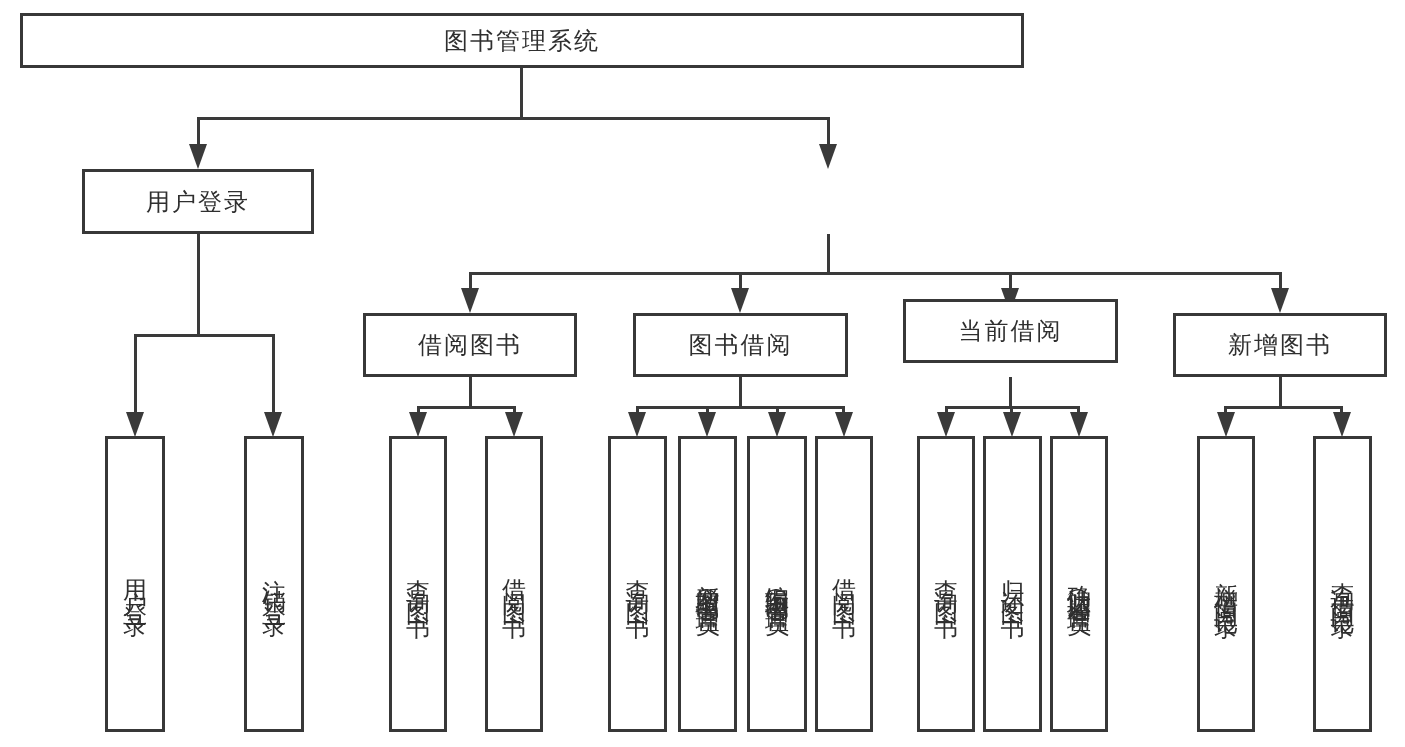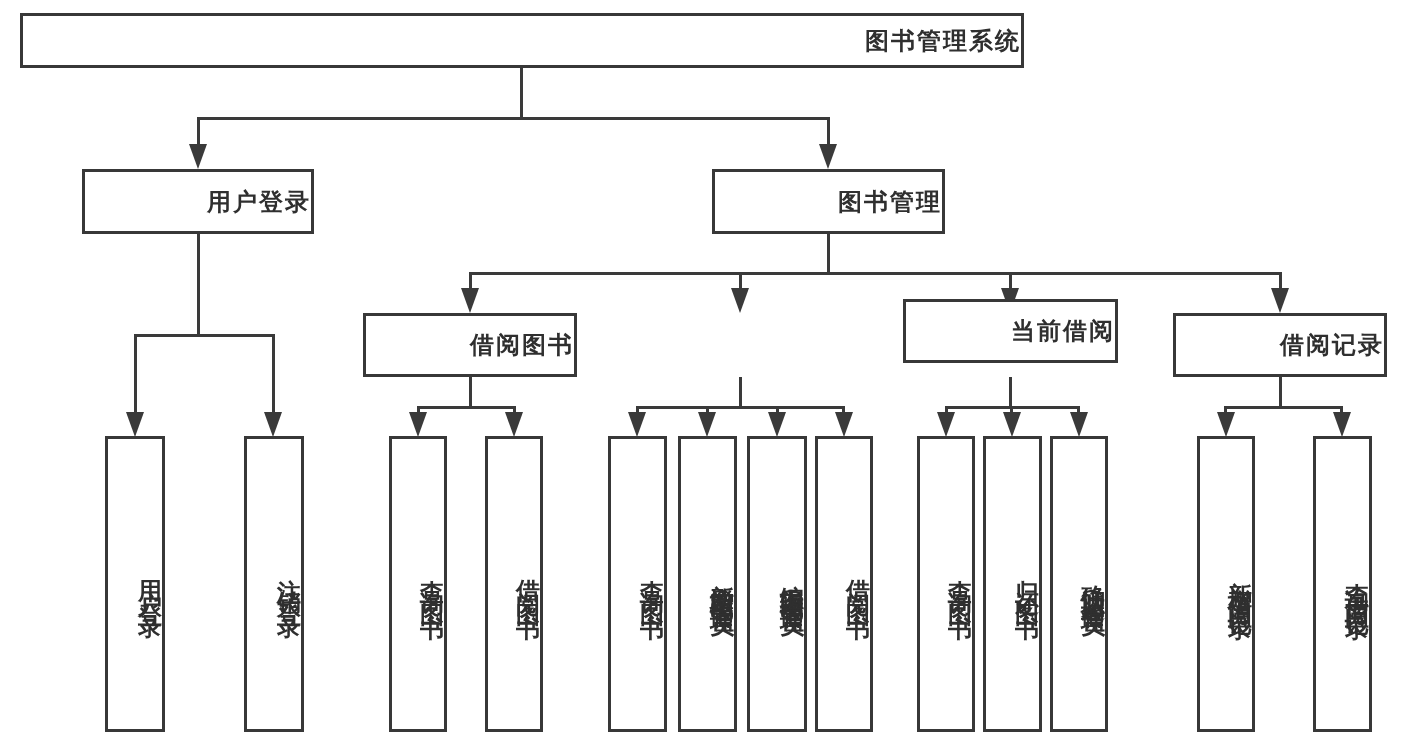--- a/index.html
+++ b/index.html
@@ -24,9 +24,8 @@
   }
   .box{
     position:absolute;box-sizing:border-box;border:3px solid var(--border);
-    background:var(--bg);display:flex;align-items:center;justify-content:flex-end;
+    background:var(--bg);display:flex;align-items:center;justify-content:center;
     color:var(--text);
-    font-weight:bold;
   }
   .box.h{font-size:24px;letter-spacing:2px;white-space:nowrap;}
   .leaf{top:436px;height:296px;}

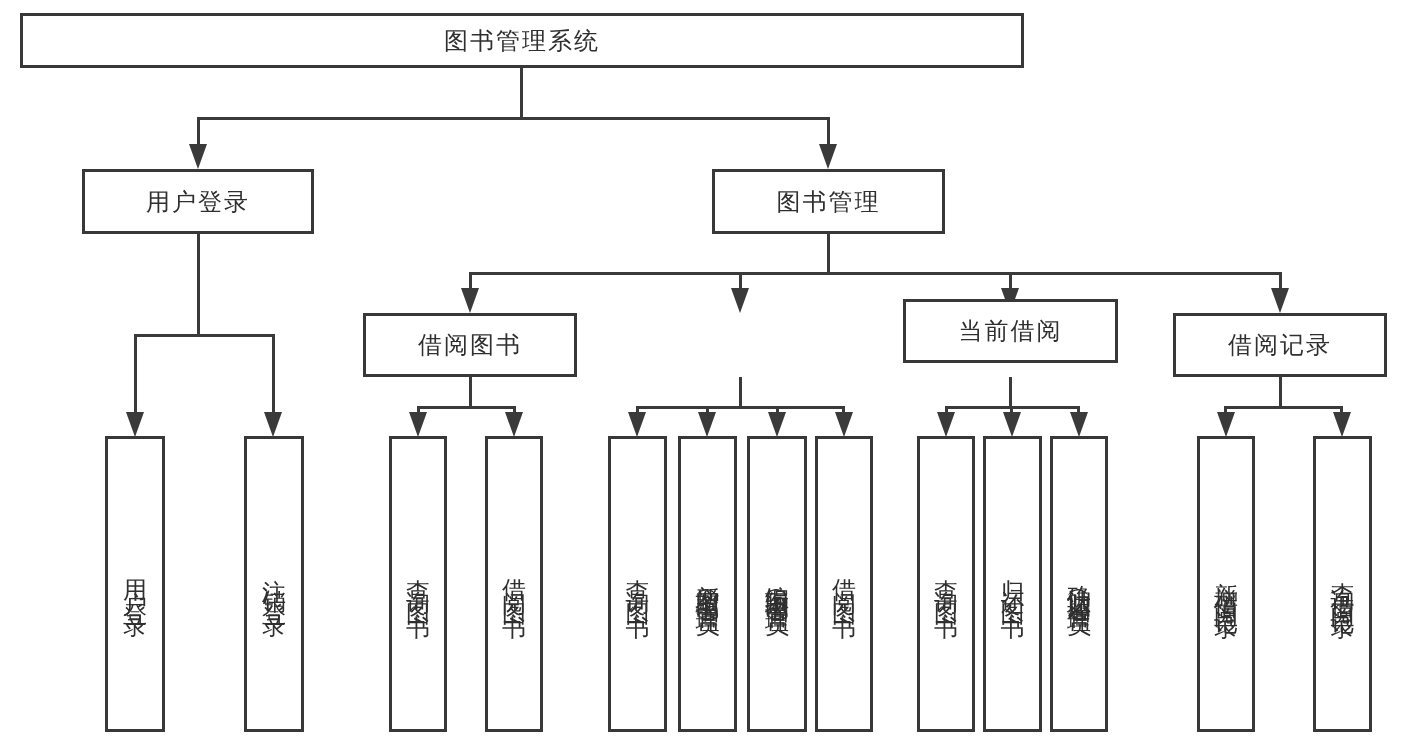--- a/index.html
+++ b/index.html
@@ -113,9 +113,6 @@
   <div class="box h" style="left:82px;top:169px;width:232px;height:65px">
     <span>用户登录</span>
   </div>
-  <div class="box h" style="left:712px;top:169px;width:233px;height:65px">
-    <span>图书管理</span>
-  </div>
 
   <div class="box h" style="left:363px;top:313px;width:214px;height:64px">
     <span>借阅图书</span>

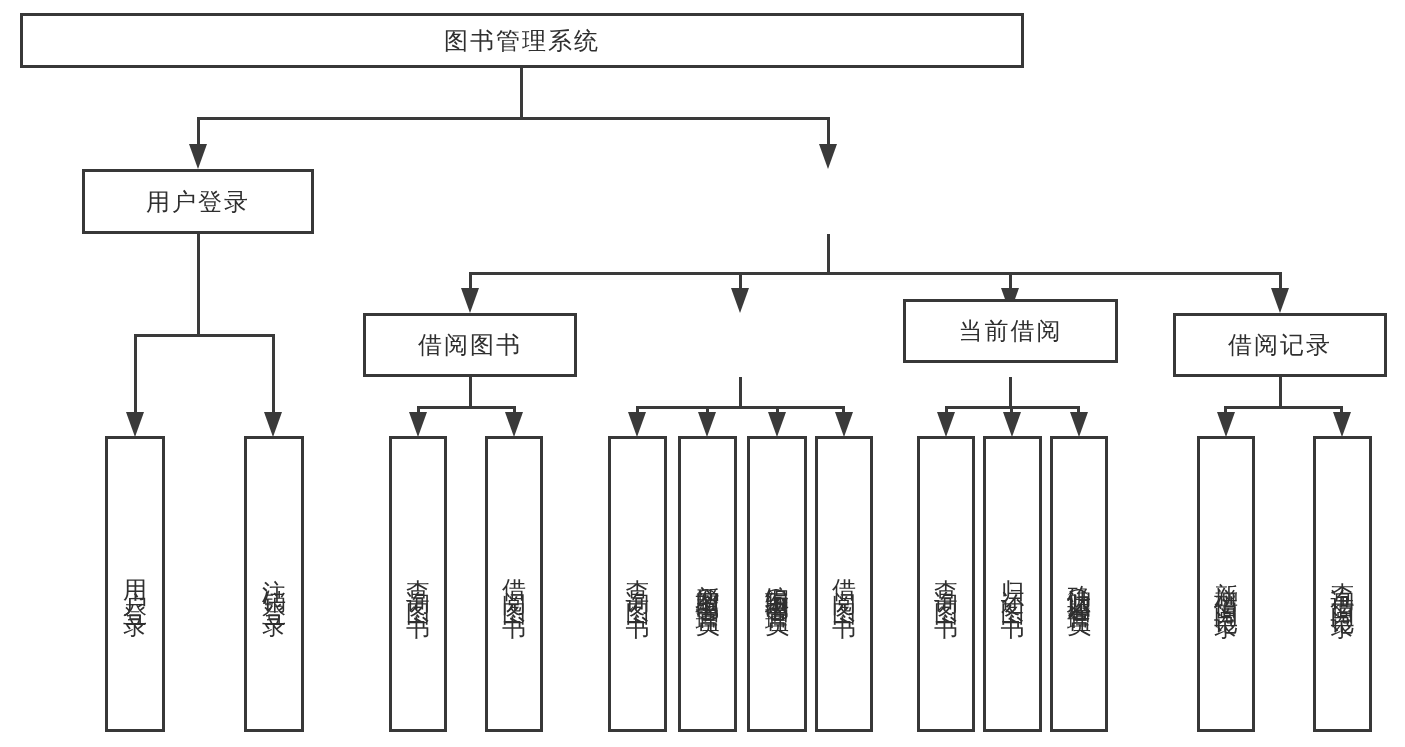--- a/index.html
+++ b/index.html
@@ -117,6 +117,9 @@
   <div class="box h" style="left:363px;top:313px;width:214px;height:64px">
     <span>借阅图书</span>
   </div>
+  <div class="box h" style="left:633px;top:313px;width:215px;height:64px">
+    <span>图书借阅</span>
+  </div>
   <div class="box h" style="left:903px;top:299px;width:215px;height:64px">
     <span>当前借阅</span>
   </div>

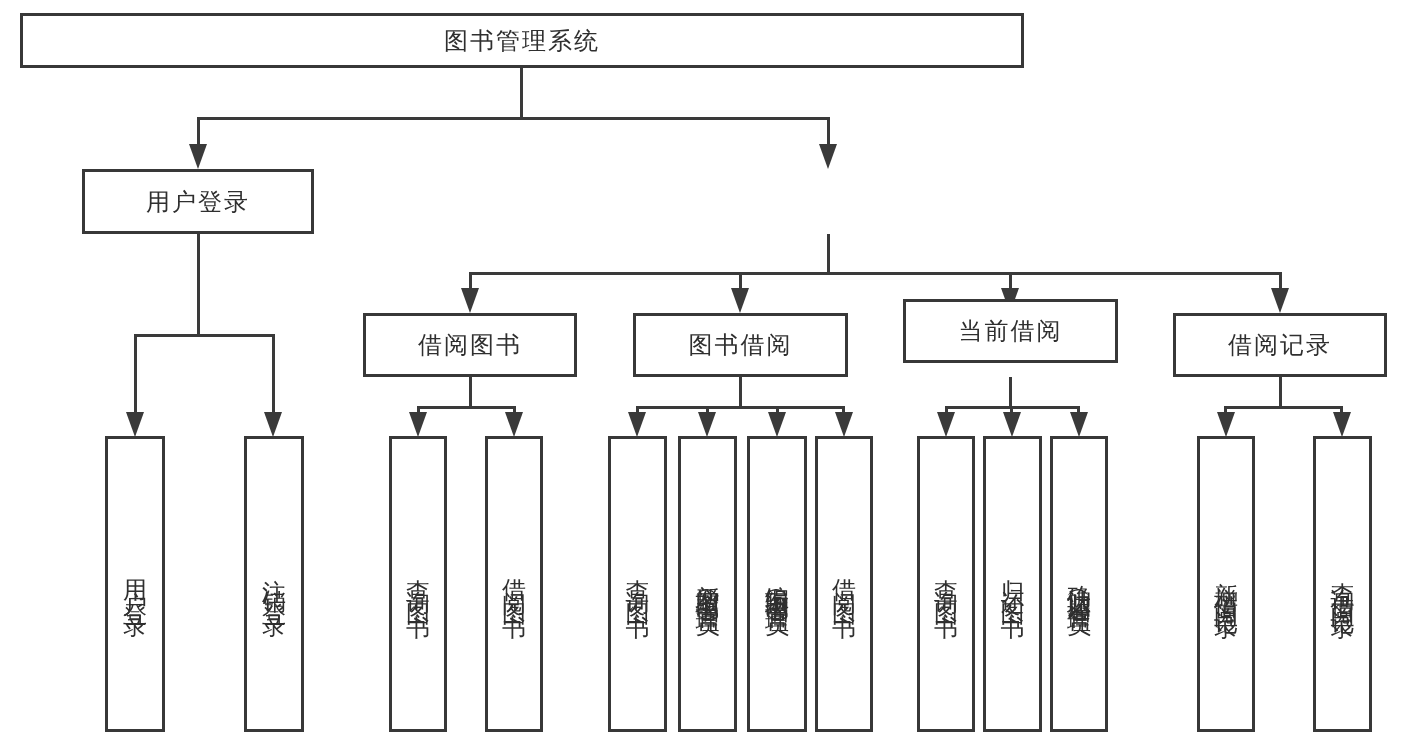--- a/index.html
+++ b/index.html
@@ -124,7 +124,7 @@
     <span>当前借阅</span>
   </div>
   <div class="box h" style="left:1173px;top:313px;width:214px;height:64px">
-    <span>借阅记录</span>
+    <span>新增图书</span>
   </div>
 
   <div class="box leaf" style="left:105px;width:60px">

